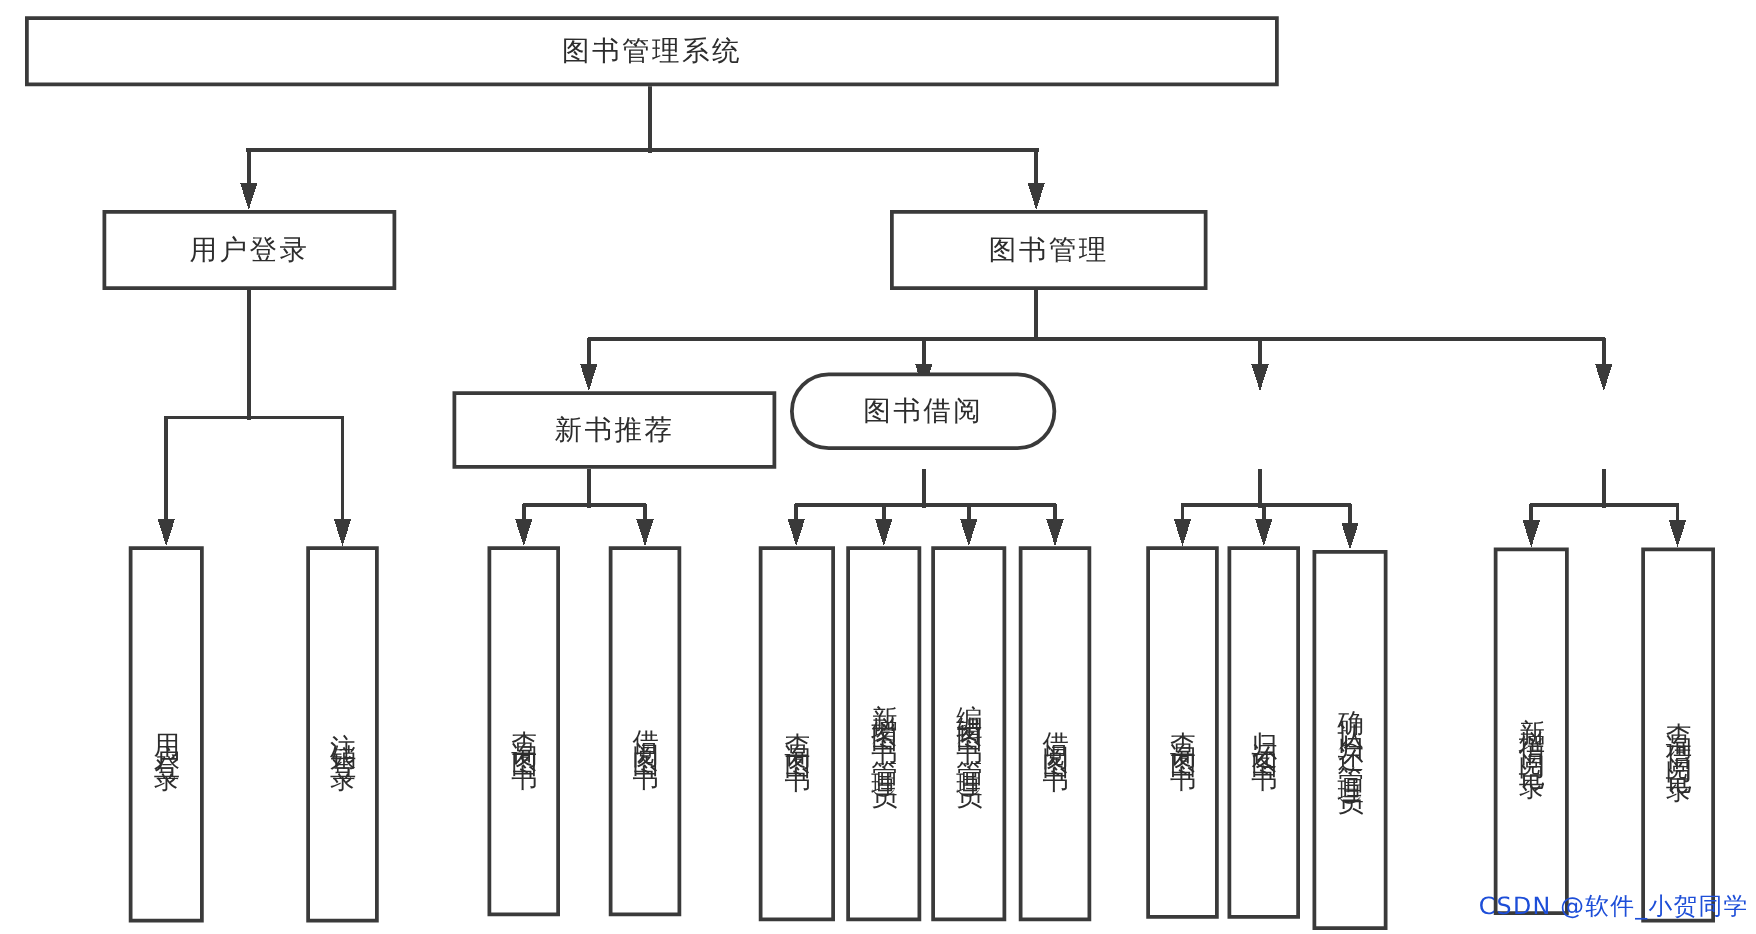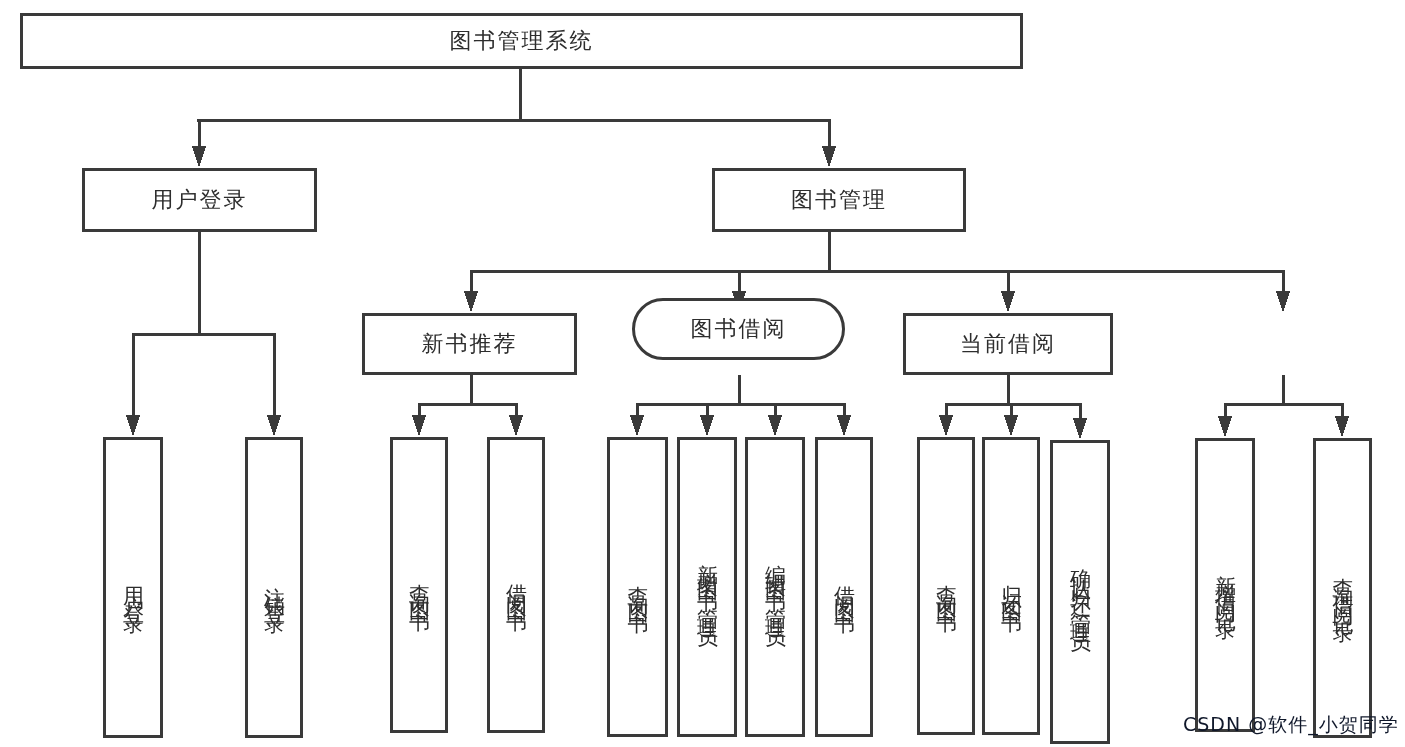--- a/index.html
+++ b/index.html
@@ -106,7 +106,7 @@
     <span>图书管理</span>
   </div>
 
-  <div class="box hbox" style="left:362px;top:313px;width:215px;height:62px;">
+  <div class="box hbox" style="left:362px;top:313px;width:259px;height:62px;">
     <span>新书推荐</span>
   </div>
   <div class="box hbox" style="left:632px;top:298px;width:213px;height:62px;border-radius:31px;">

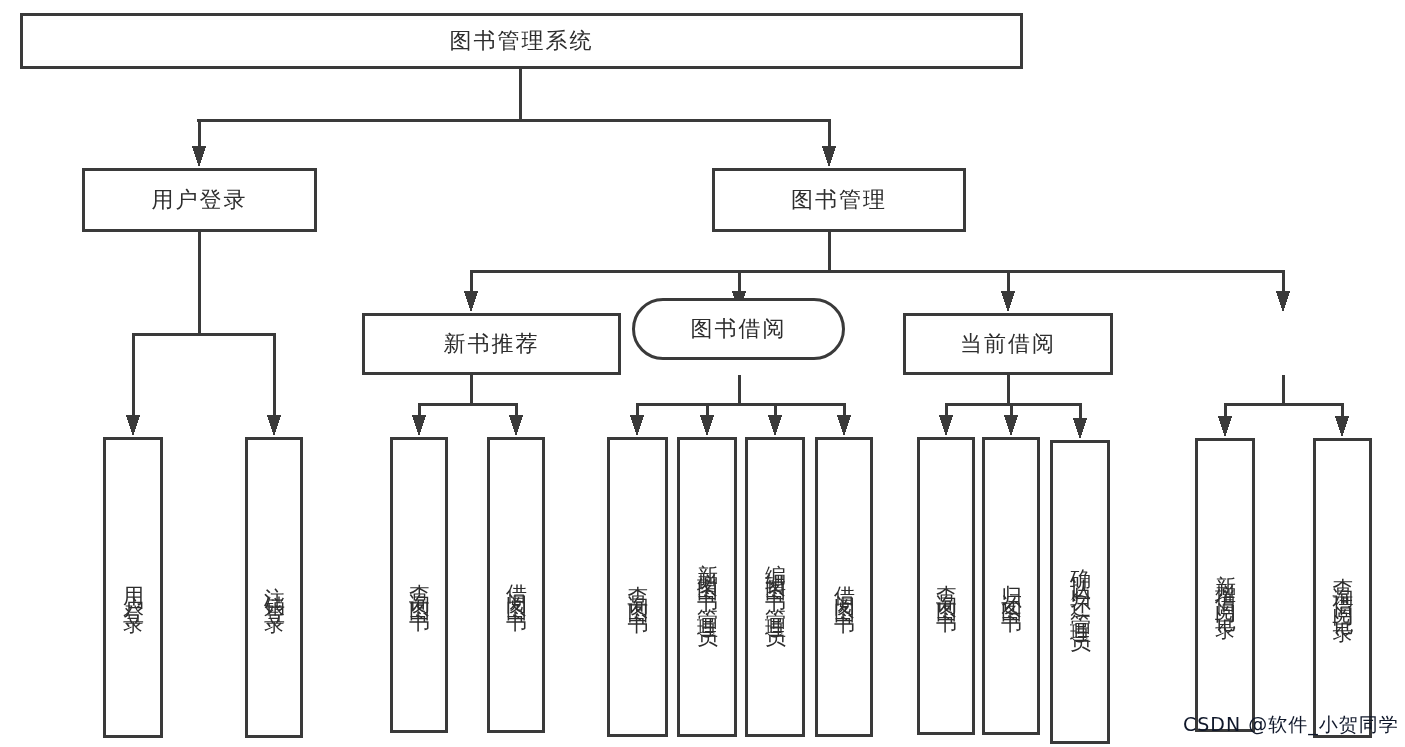--- a/index.html
+++ b/index.html
@@ -112,9 +112,6 @@
   <div class="box hbox" style="left:632px;top:298px;width:213px;height:62px;border-radius:31px;">
     <span>图书借阅</span>
   </div>
-  <div class="box hbox" style="left:903px;top:313px;width:210px;height:62px;">
-    <span>当前借阅</span>
-  </div>
 
   <div class="box vbox" style="left:103px;top:437px;width:60px;height:301px;">
     <span class="vtext">用户登录</span>

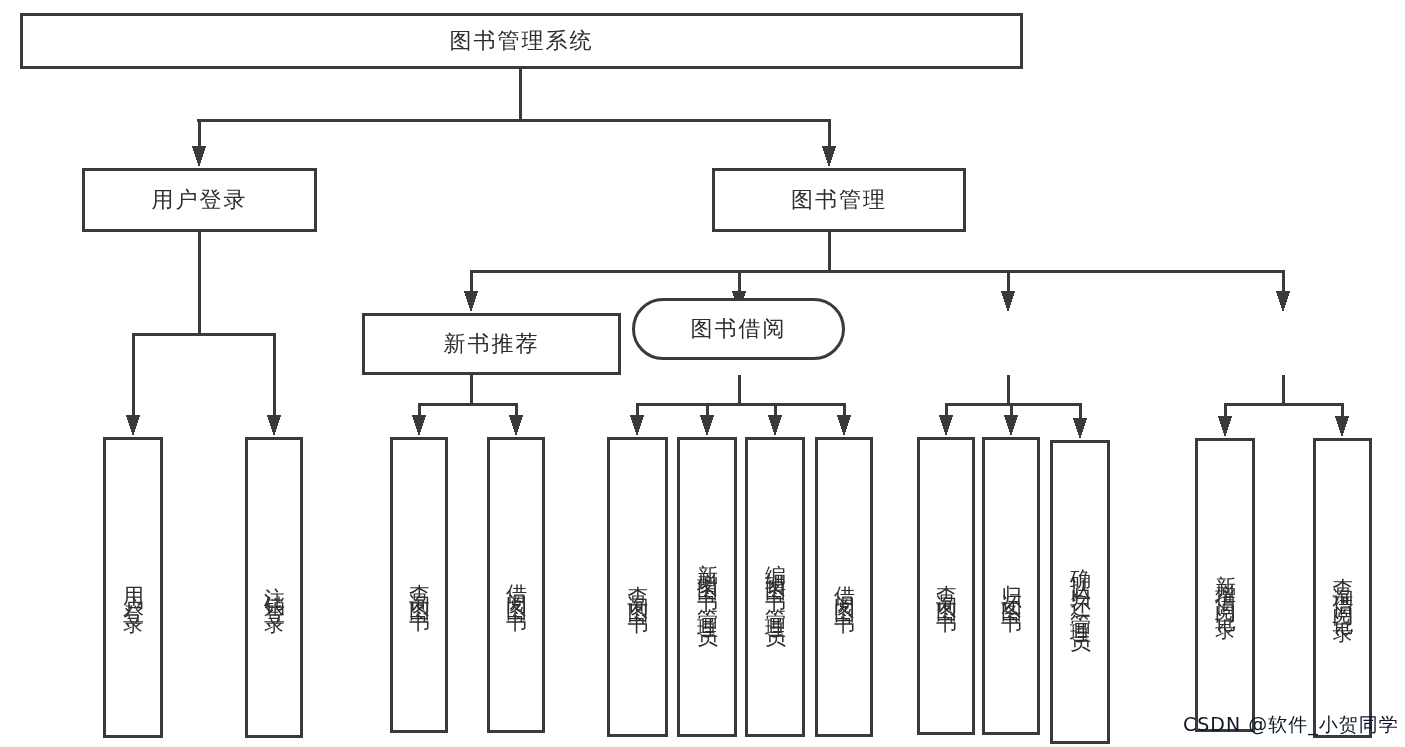--- a/index.html
+++ b/index.html
@@ -21,7 +21,7 @@
   }
   .watermark{
     position:absolute;left:1183px;top:712px;z-index:5;
-    font-size:19px;color:#0f172a;white-space:nowrap;letter-spacing:1px;
+    font-size:19px;color:#1d4ed8;white-space:nowrap;letter-spacing:1px;
   }
 </style>
 </head>

